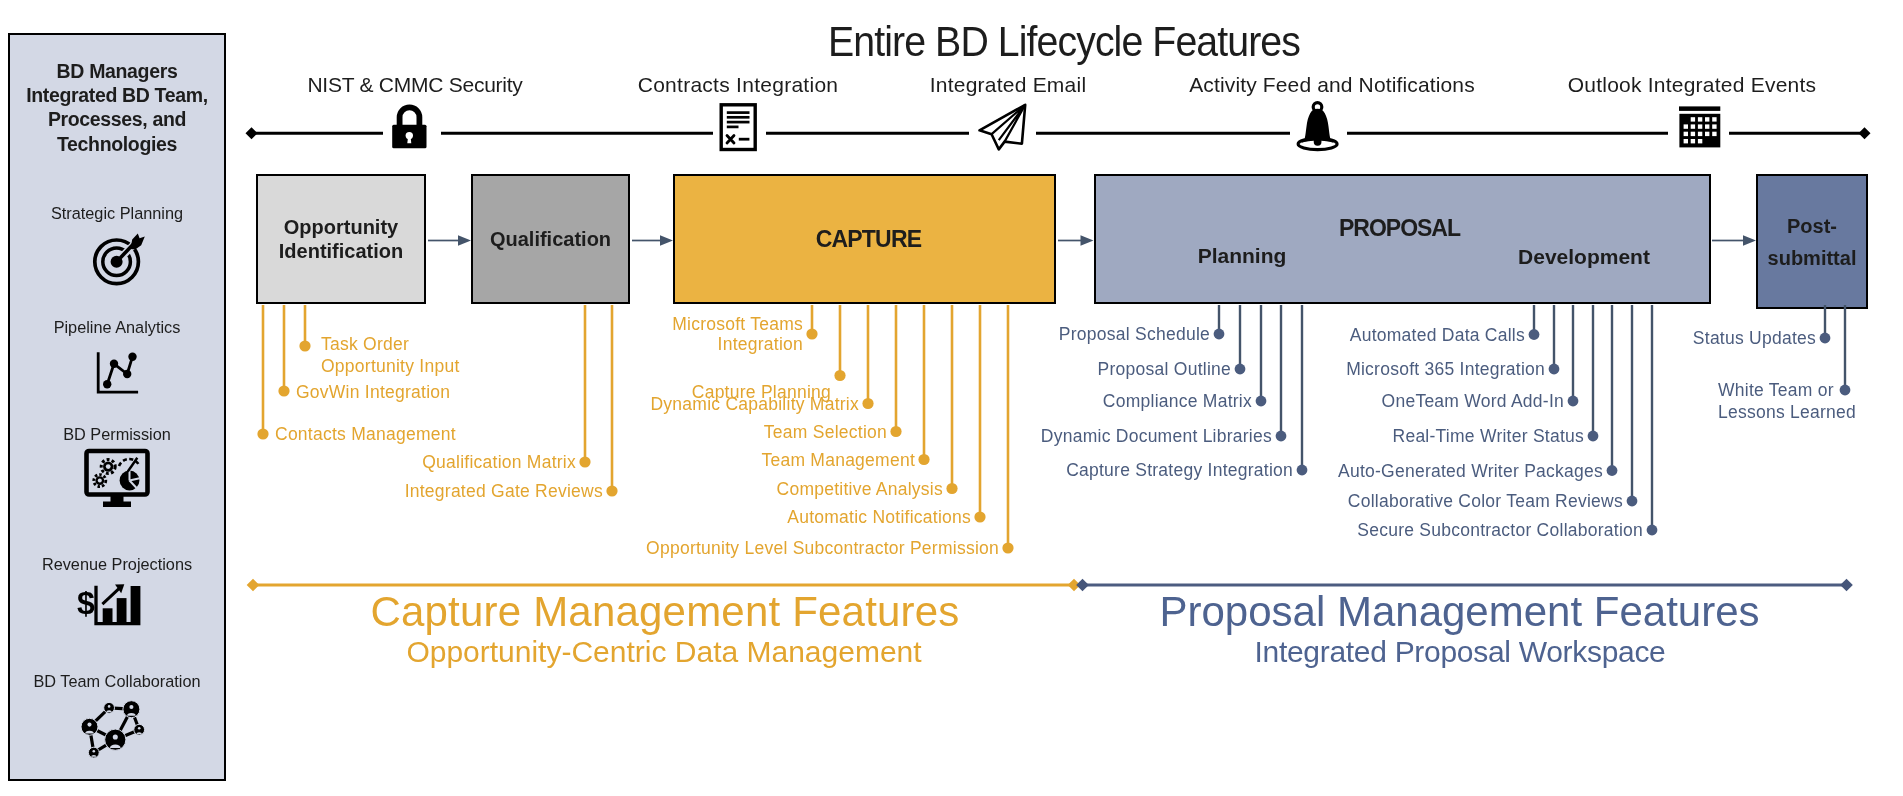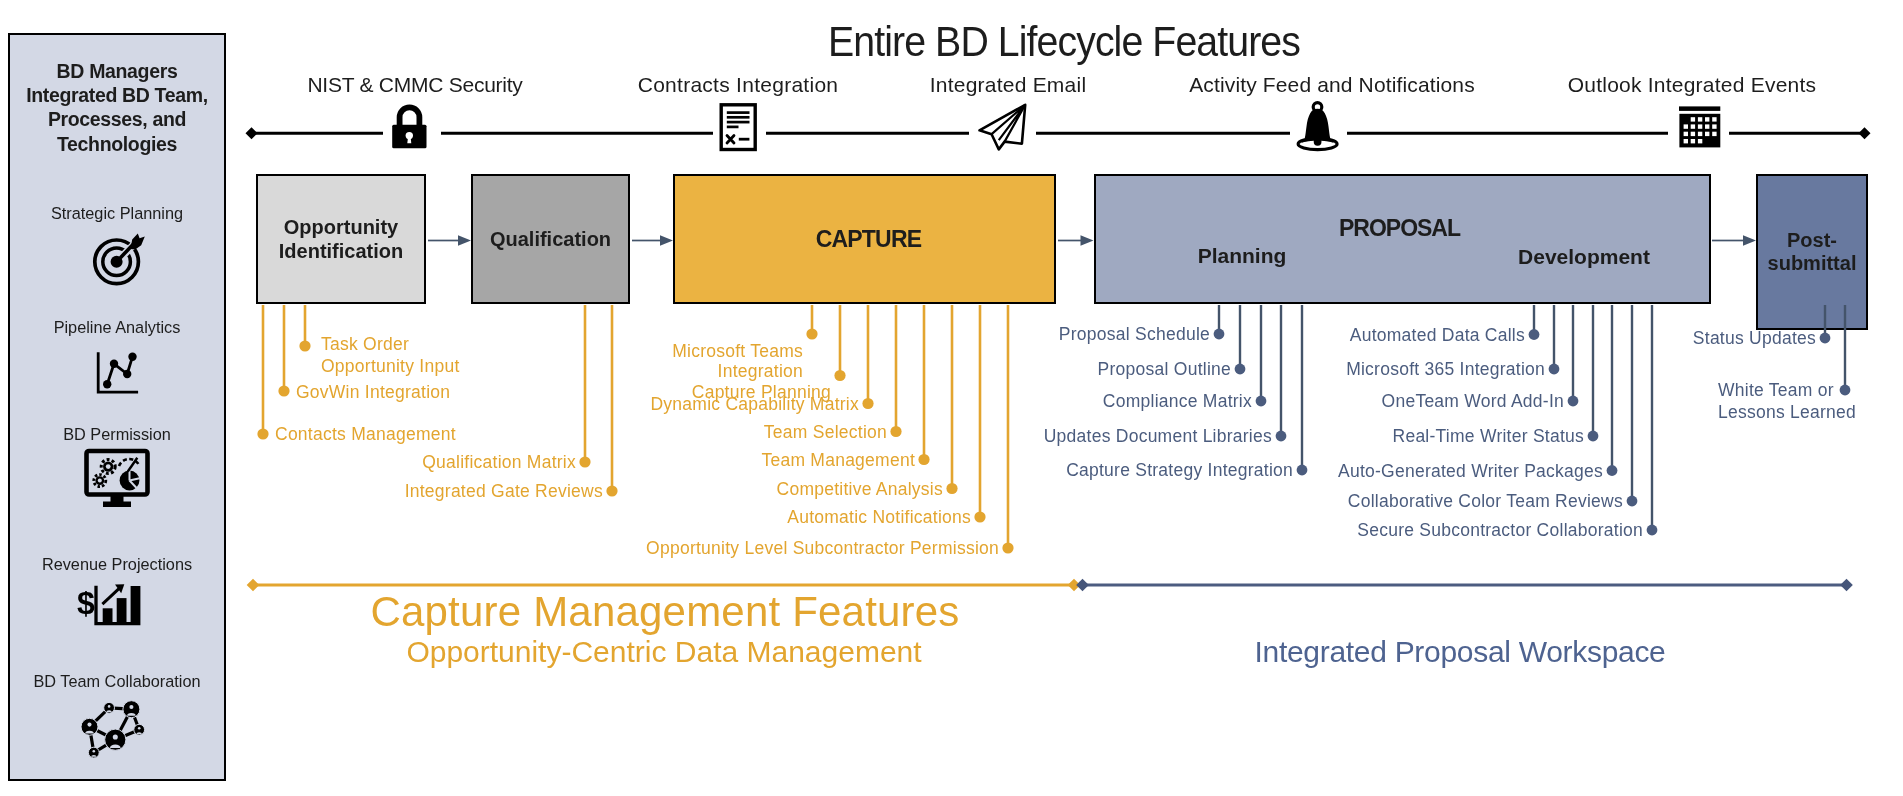--- a/index.html
+++ b/index.html
@@ -42,7 +42,7 @@
 <div class="c" style="left:1399.5px;top:227.5px;font-weight:bold;font-size:23px;letter-spacing:-1px;">PROPOSAL</div>
 <div class="c" style="left:1242px;top:256px;font-weight:bold;font-size:21px;">Planning</div>
 <div class="c" style="left:1584px;top:256.5px;font-weight:bold;font-size:21px;">Development</div>
-<div class="box" style="left:1756px;top:174px;width:112px;height:156px;background:#68799F;font-size:20px;line-height:23px;">Post-<br>submittal</div>
+<div class="box" style="left:1756px;top:174px;width:112px;height:135px;background:#68799F;font-size:20px;line-height:32px;">Post-<br>submittal</div>
 
 <svg width="1903" height="796" viewBox="0 0 1903 796">
 <line x1="251.5" y1="133.2" x2="383" y2="133.2" stroke="#000000" stroke-width="3"></line>

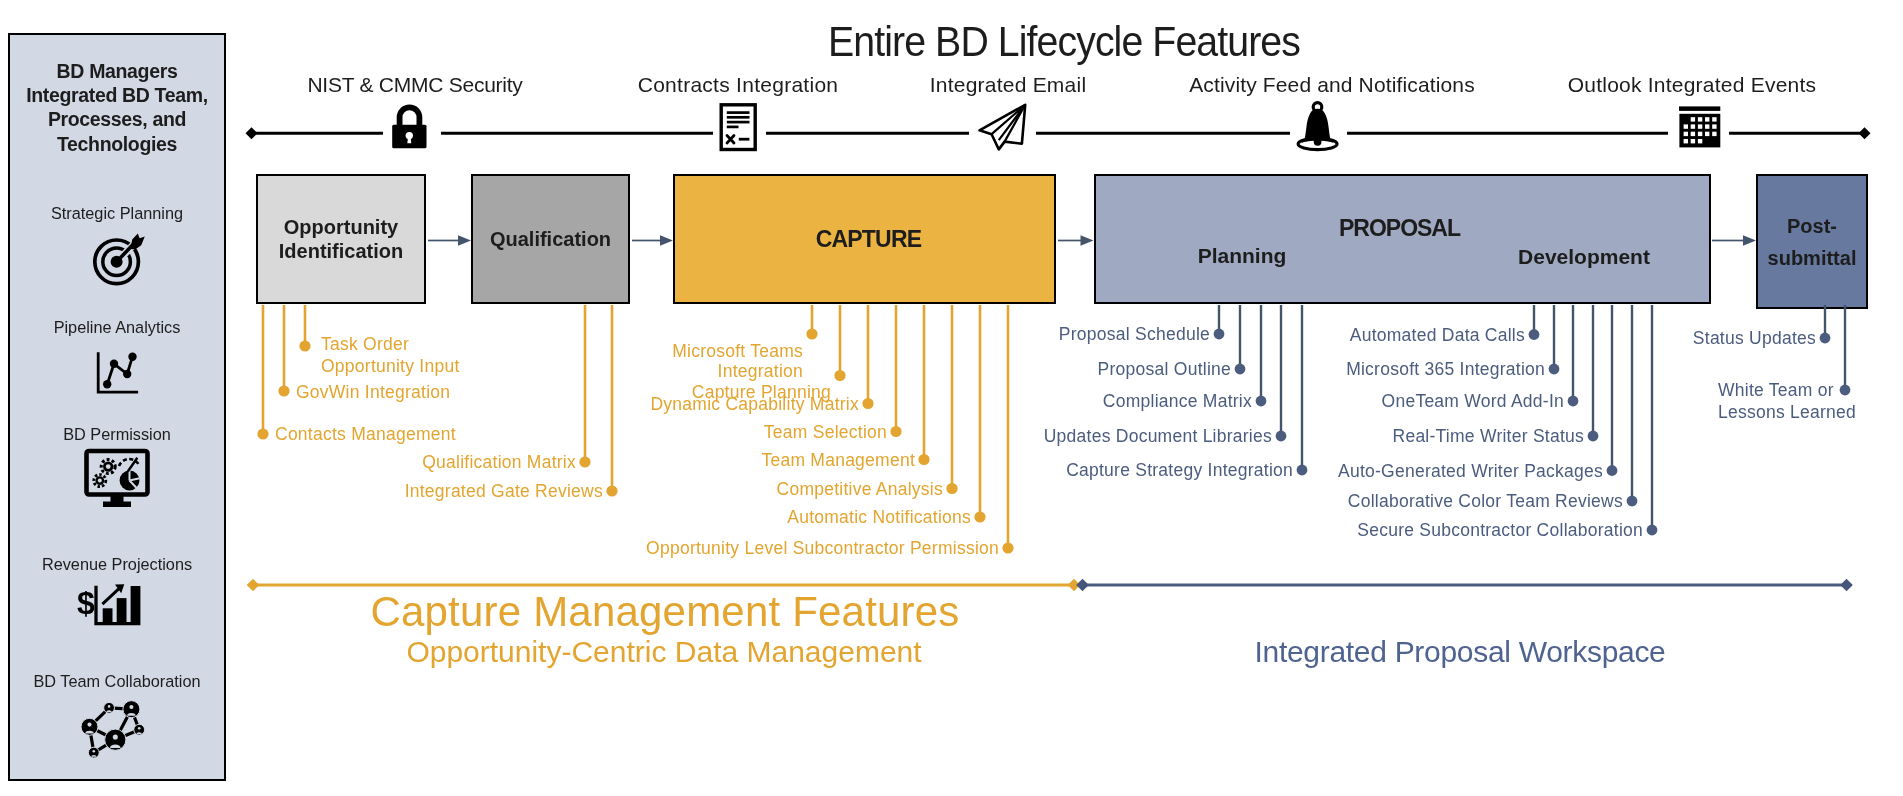--- a/index.html
+++ b/index.html
@@ -224,7 +224,7 @@
 <div class="l ot" style="left:275px;top:434px;">Contacts Management</div>
 <div class="r ot" style="right:1327px;top:462px;">Qualification Matrix</div>
 <div class="r ot" style="right:1300px;top:491px;">Integrated Gate Reviews</div>
-<div class="r ot" style="right:1100px;top:333.5px;line-height:20px;margin-top:27px;">Microsoft Teams<br>Integration</div>
+<div class="r ot" style="right:1100px;top:333.5px;line-height:20px;">Microsoft Teams<br>Integration</div>
 <div class="r ot" style="right:1072px;top:392px;">Capture Planning</div>
 <div class="r ot" style="right:1044px;top:403.5px;">Dynamic Capability Matrix</div>
 <div class="r ot" style="right:1016px;top:431.5px;">Team Selection</div>

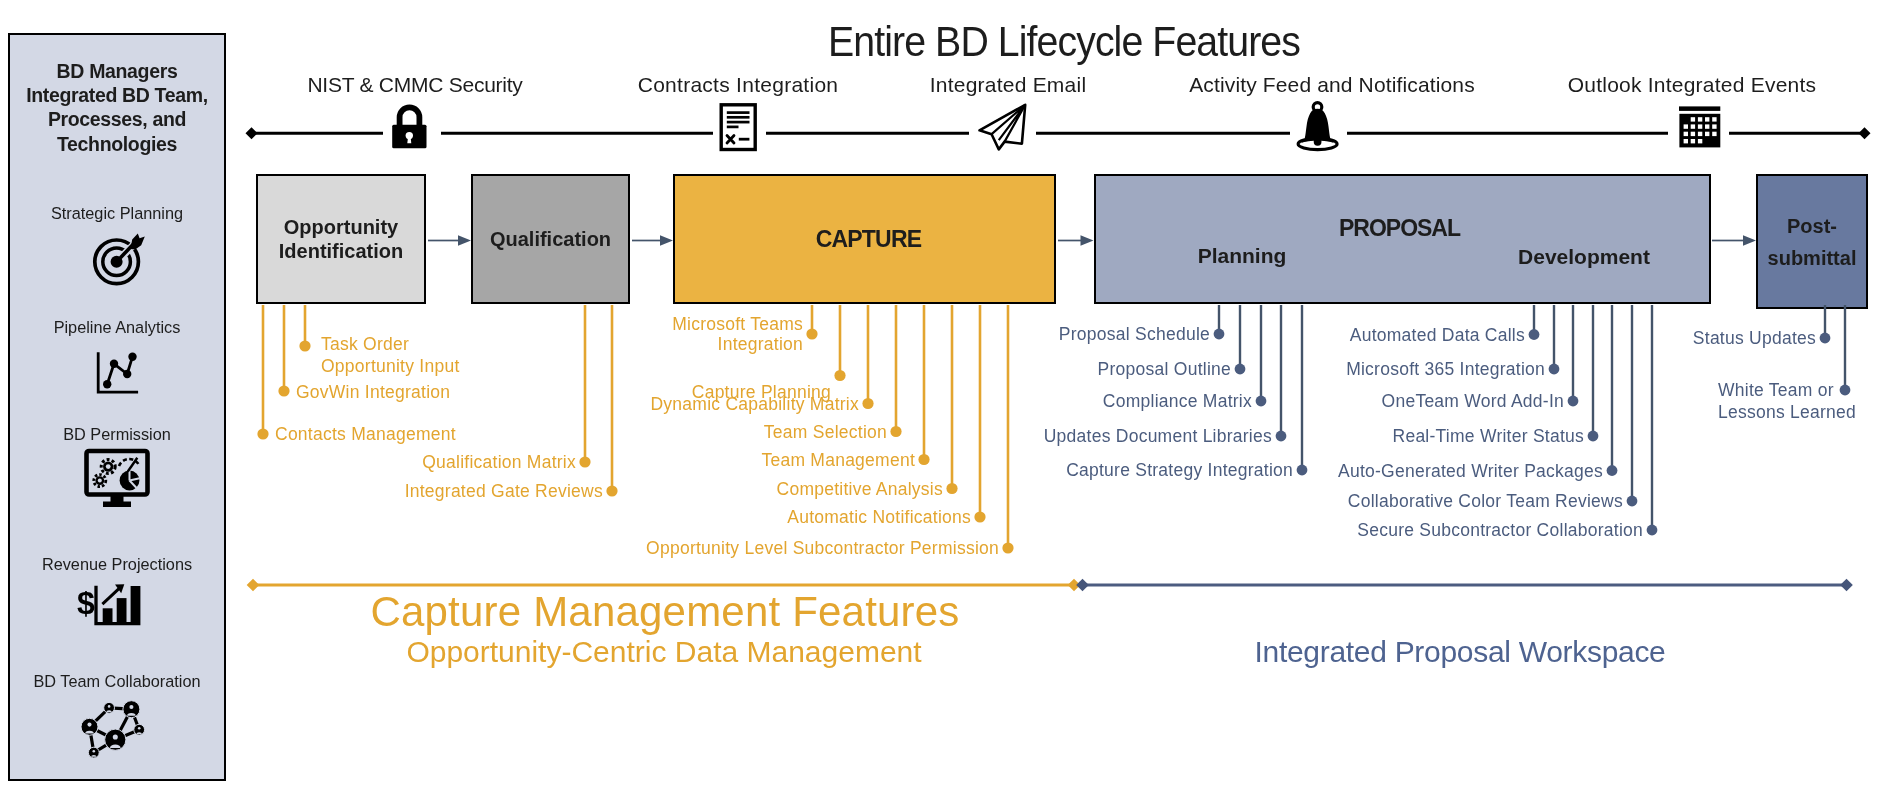--- a/index.html
+++ b/index.html
@@ -236,7 +236,7 @@
 <div class="r bt" style="right:693px;top:334px;">Proposal Schedule</div>
 <div class="r bt" style="right:672px;top:369px;">Proposal Outline</div>
 <div class="r bt" style="right:651px;top:401px;">Compliance Matrix</div>
-<div class="r bt" style="right:631px;top:436px;">Updates Document Libraries</div>
+<div class="r bt" style="right:631px;top:436px;">Dynamic Document Libraries</div>
 <div class="r bt" style="right:610px;top:470px;">Capture Strategy Integration</div>
 <div class="r bt" style="right:378px;top:334.5px;">Automated Data Calls</div>
 <div class="r bt" style="right:358px;top:369px;">Microsoft 365 Integration</div>

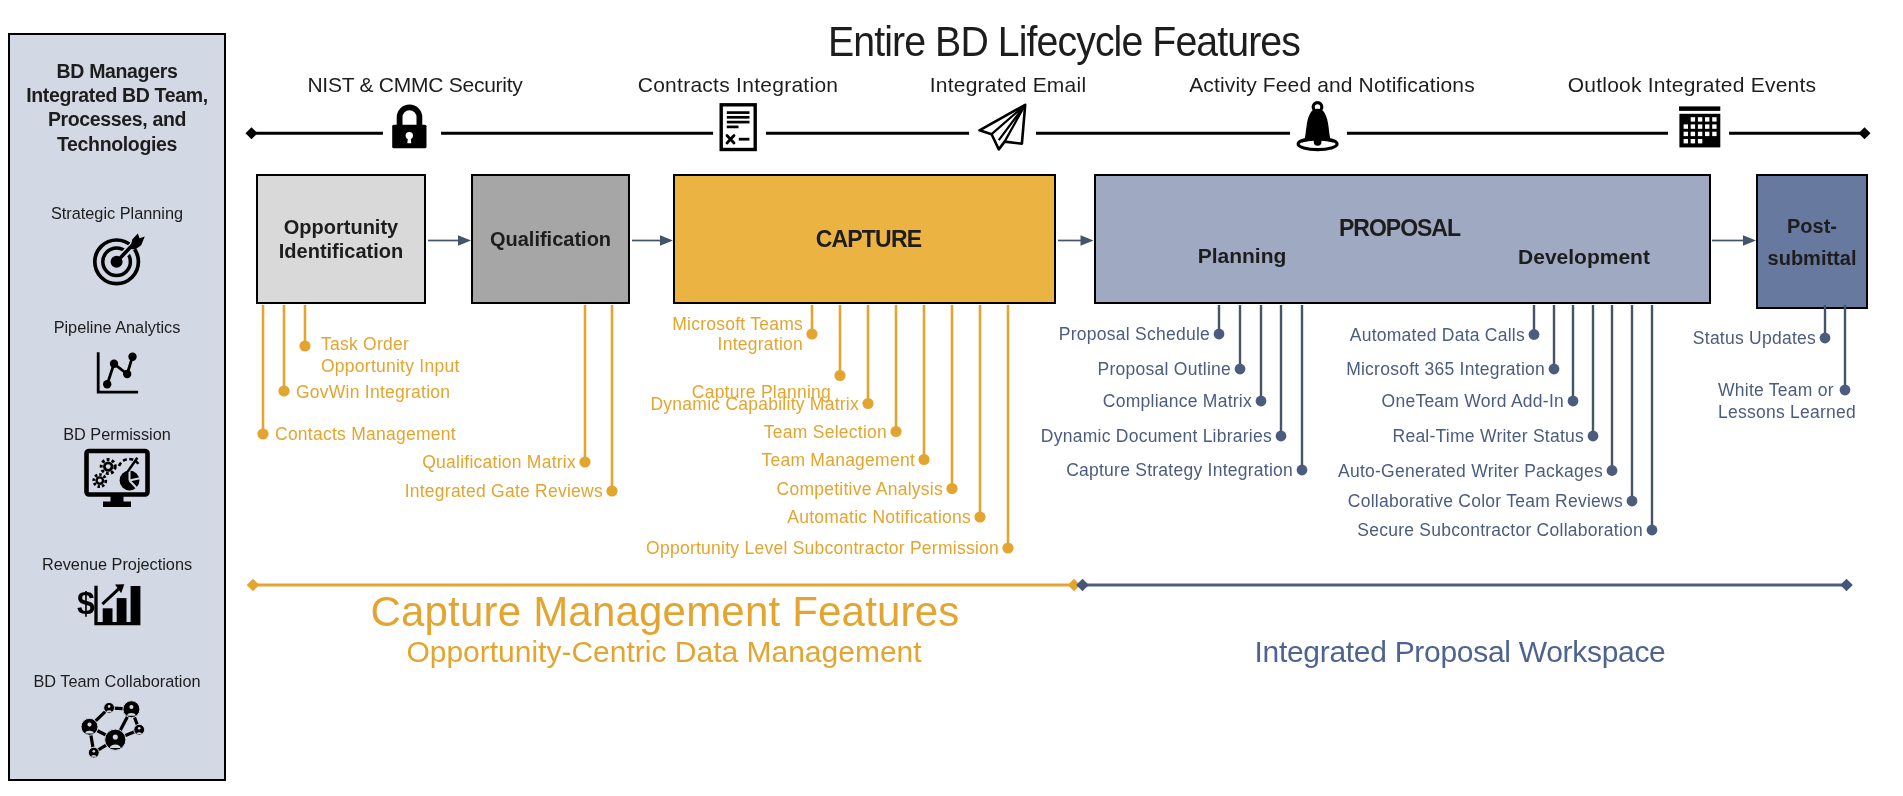--- a/index.html
+++ b/index.html
@@ -250,6 +250,7 @@
 
 <div class="c" id="cmf" style="left:665px;top:612px;font-size:42px;letter-spacing:0.2px;color:#E3A52F;">Capture Management Features</div>
 <div class="c" id="ocdm" style="left:664px;top:652px;font-size:30px;color:#E3A52F;">Opportunity-Centric Data Management</div>
+<div class="c" id="pmf" style="left:1459.5px;top:612px;font-size:42px;color:#4E6390;">Proposal Management Features</div>
 <div class="c" id="ipw" style="left:1460px;top:652px;font-size:30px;letter-spacing:-0.3px;color:#4E6390;">Integrated Proposal Workspace</div>
 
 </div>

